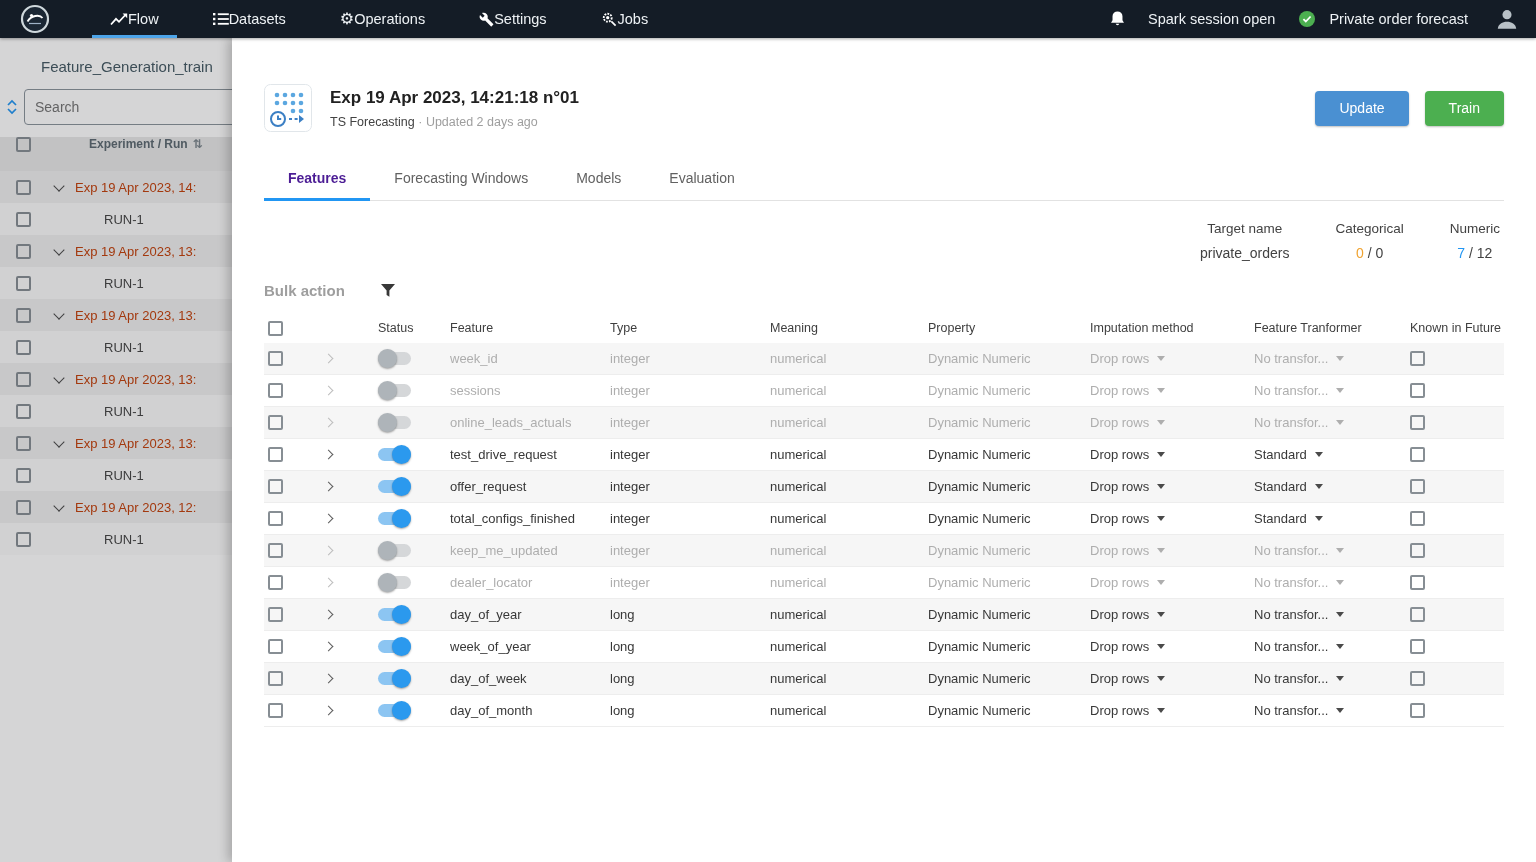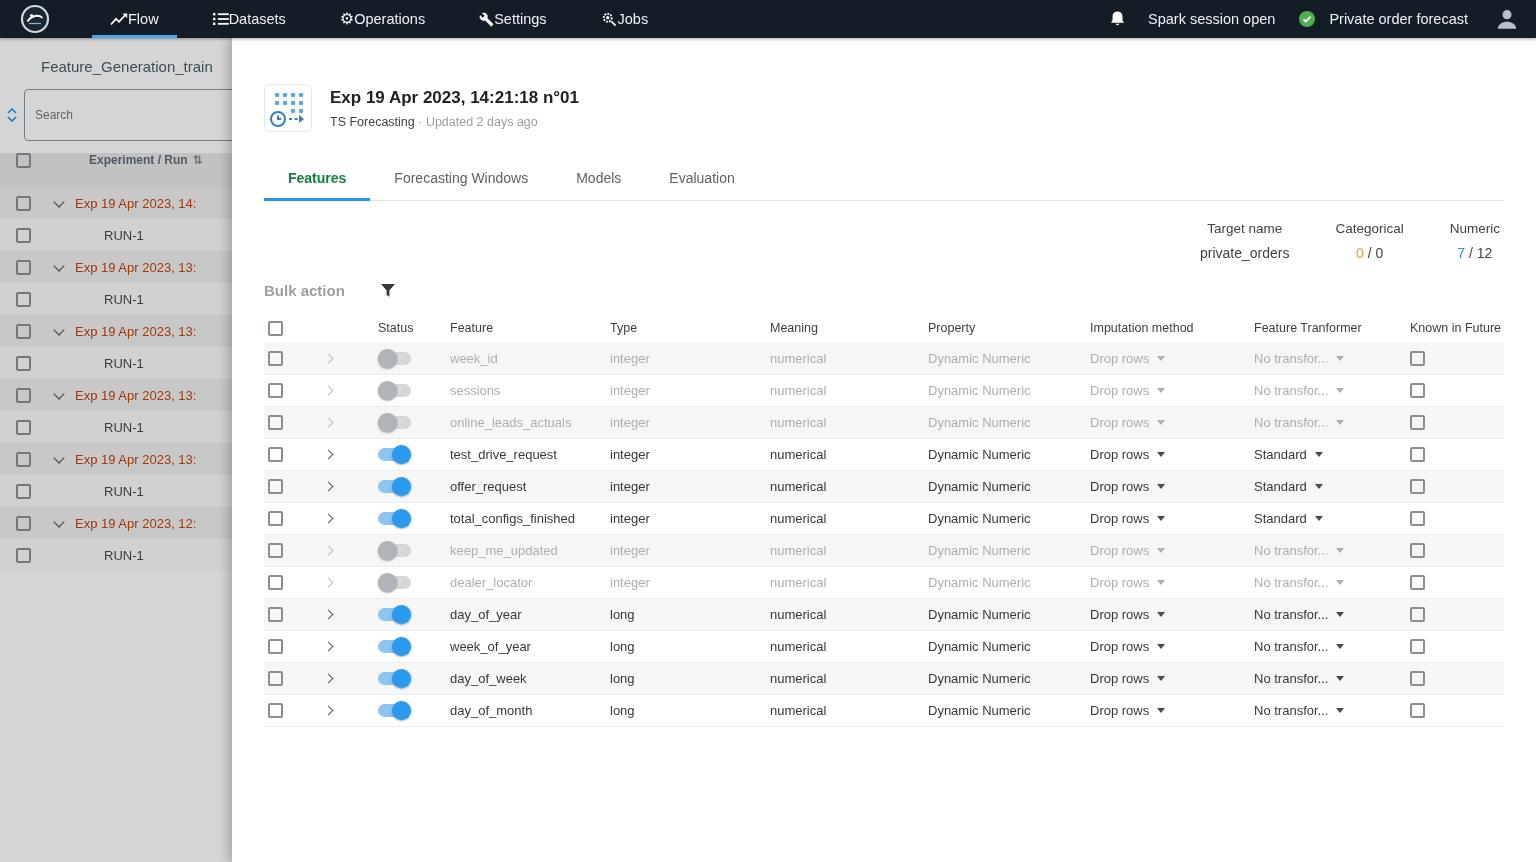--- a/index.html
+++ b/index.html
@@ -30,7 +30,7 @@
   .sb-title{margin:20px 6px 6px 41px;font-size:15px;color:#455a64;white-space:nowrap;overflow:hidden}
   .search-row{display:flex;align-items:center;margin:14px 0 12px 4px}
   .collapse-icon{flex:none;display:flex;margin-right:4px;cursor:pointer}
-  .search-input{flex:1;height:52px;border:1px solid #8a949c;border-radius:4px;background:#fff;padding:12px 10px;font-size:12px;color:#333;outline:none;min-width:0;margin-right:-8px}
+  .search-input{flex:1;height:36px;border:1px solid #8a949c;border-radius:4px;background:#fff;padding:12px 10px;font-size:14px;color:#333;outline:none;min-width:0;margin-right:-8px}
   .search-input::placeholder{color:#757575}
   .sb-header{display:flex;align-items:flex-start;height:34px;background:#e8e8e8;font-size:12px;font-weight:bold;color:#5d6a72}
   .sb-header .cb{margin-left:16px}

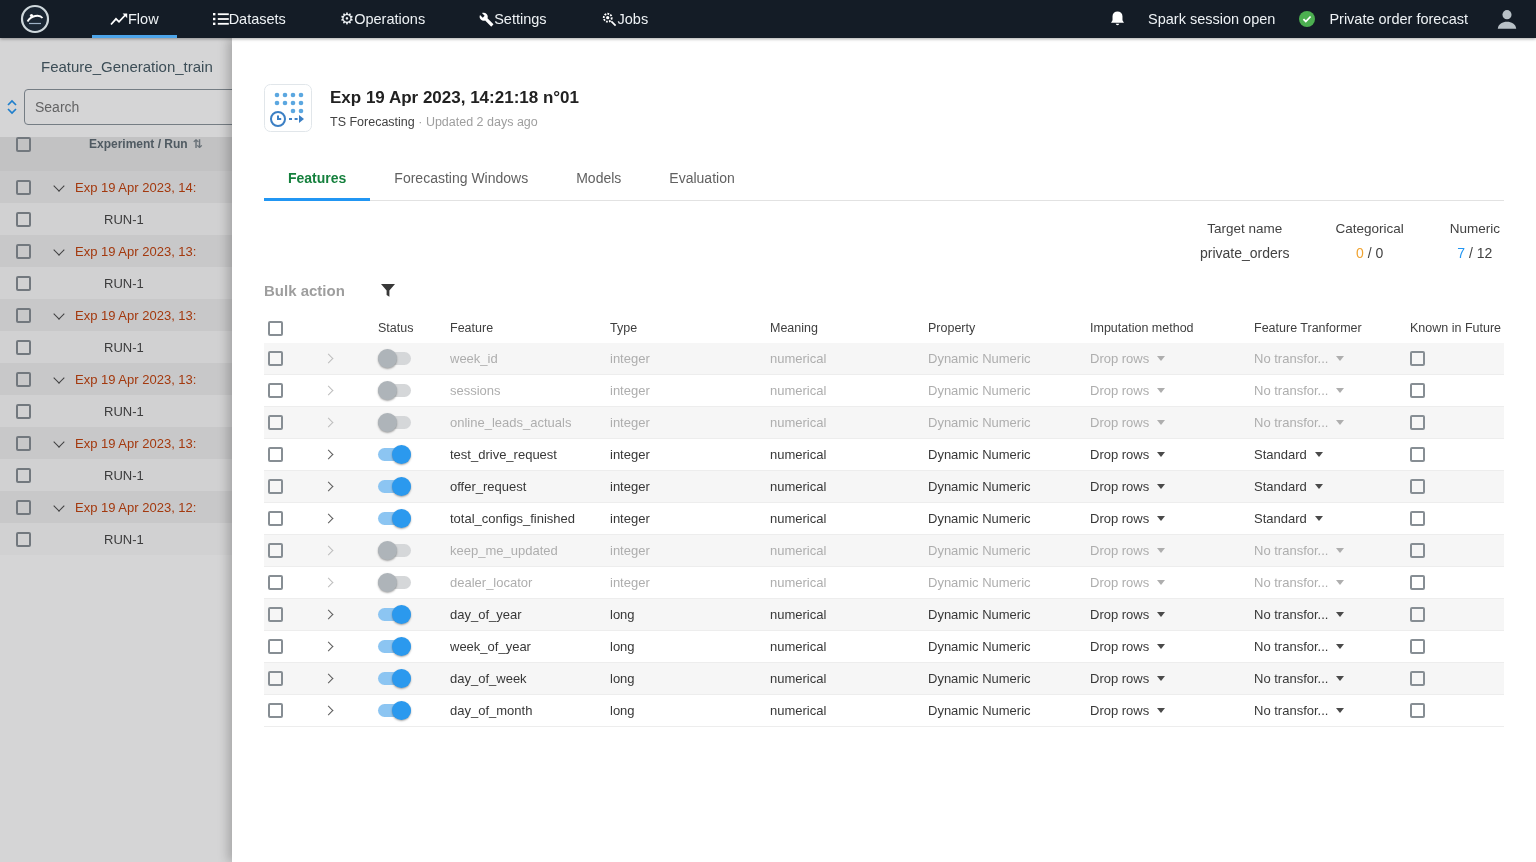--- a/index.html
+++ b/index.html
@@ -285,6 +285,10 @@
           <span>· Updated 2 days ago</span>
         </div>
       </div>
+      <div class="header-buttons">
+        <button class="btn btn-update">Update</button>
+        <button class="btn btn-train">Train</button>
+      </div>
     </div>
 
     <div class="tabs">

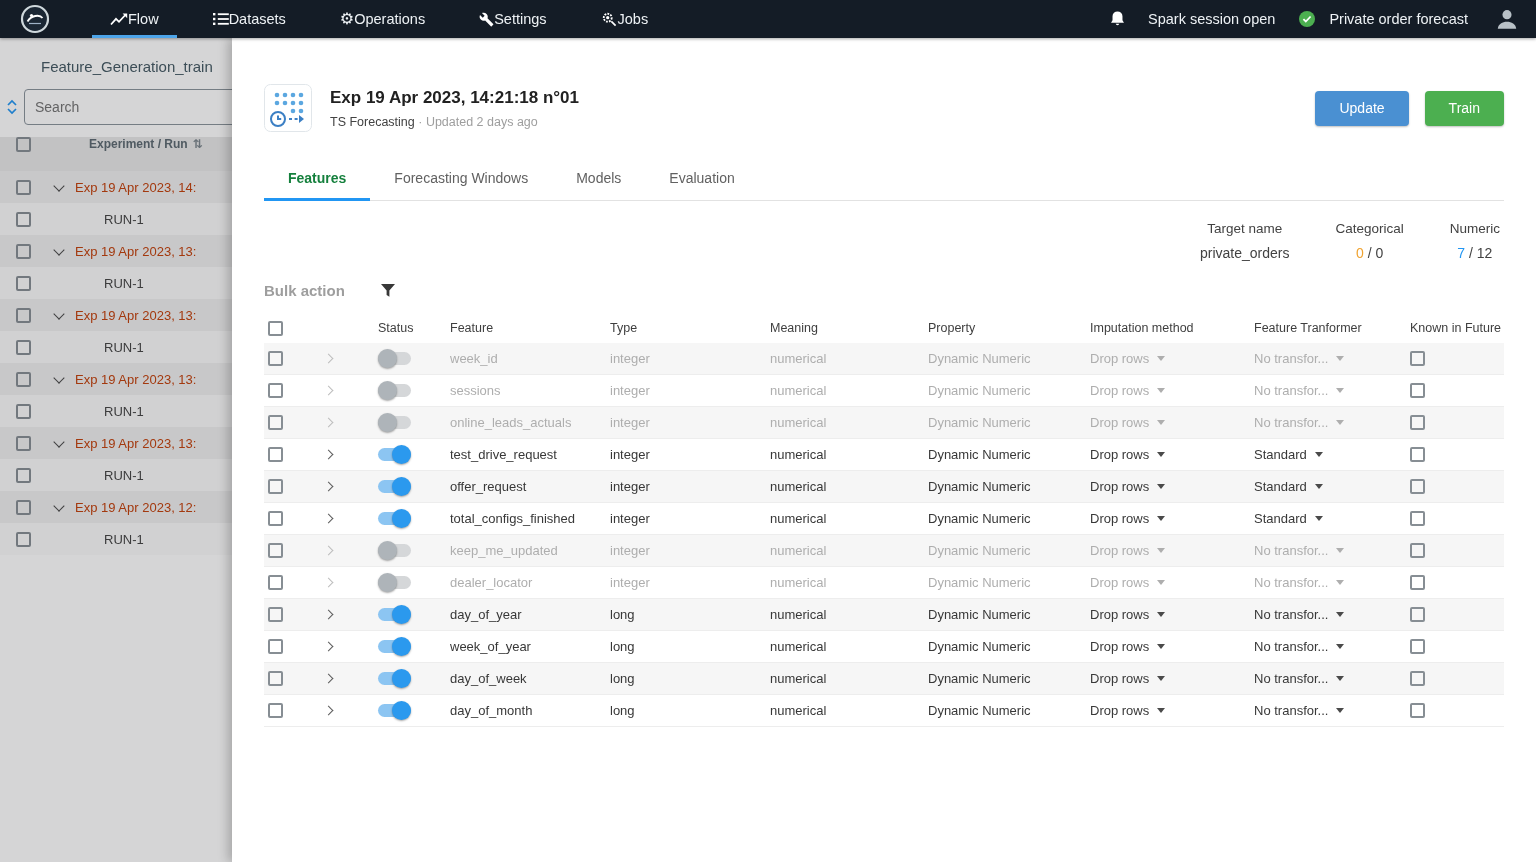--- a/index.html
+++ b/index.html
@@ -58,7 +58,7 @@
 
   .tabs{display:flex;border-bottom:1px solid #e2e2e2;margin-top:24px}
   .tab{padding:14px 24px;font-size:14px;color:#616161;position:relative;cursor:pointer;white-space:nowrap}
-  .tab.active{color:#15803d;font-weight:bold}
+  .tab.active{color:#4c1d95;font-weight:bold}
   .tab.active::after{content:"";position:absolute;left:0;right:0;bottom:-1px;height:3px;background:#2196f3}
 
   .stats-row{display:flex;justify-content:flex-end;gap:46px;margin:20px 4px 6px 0}

